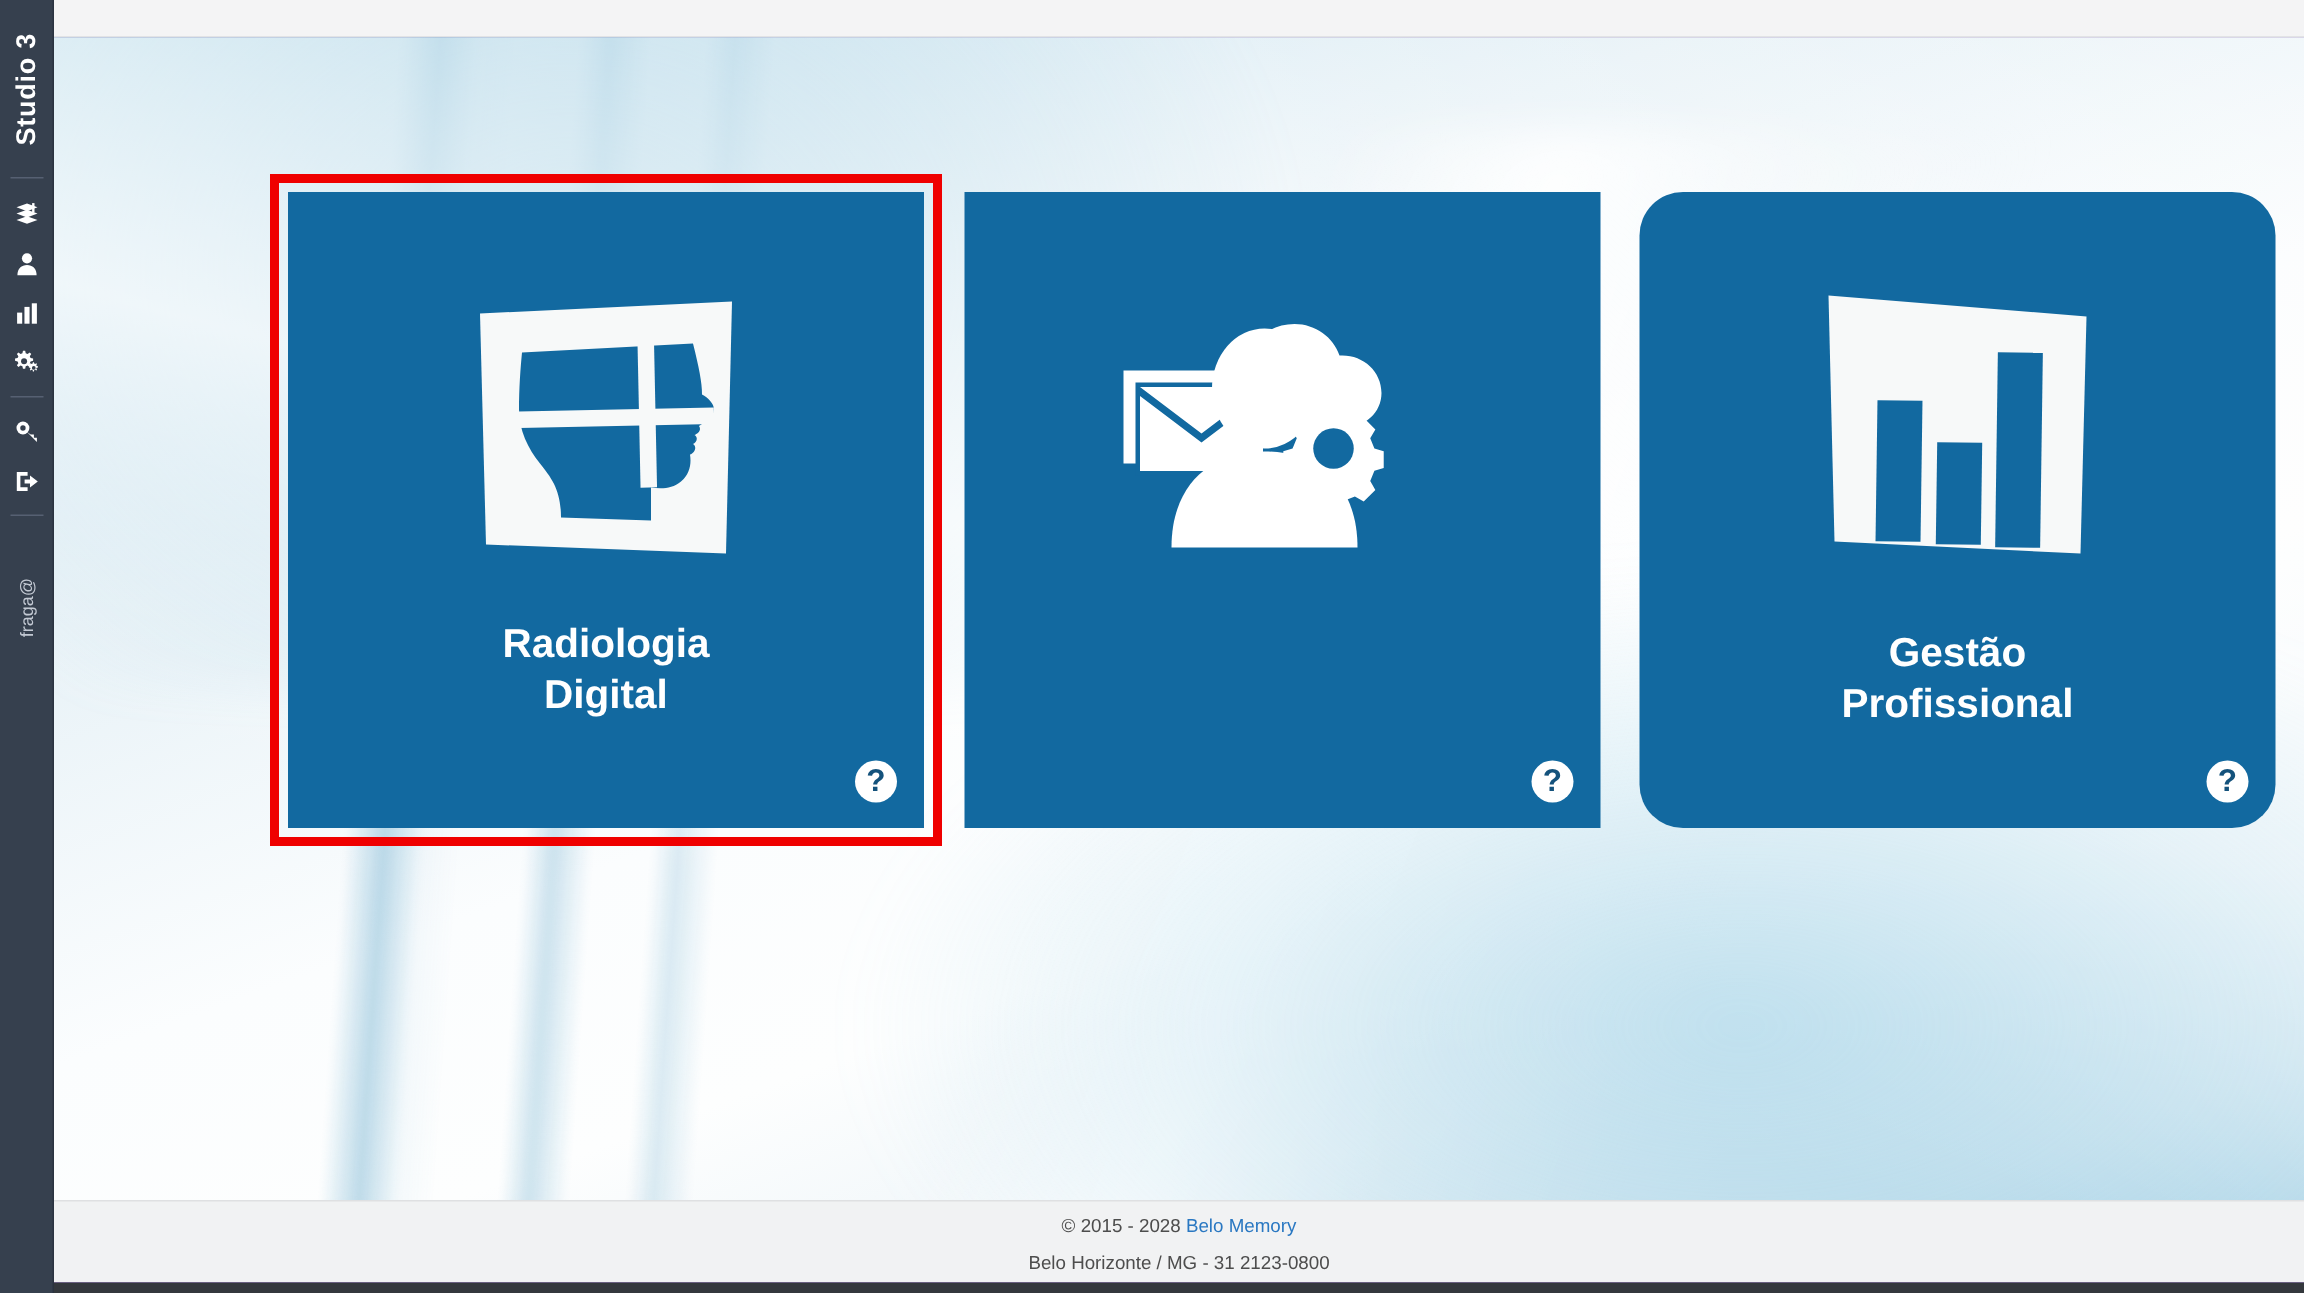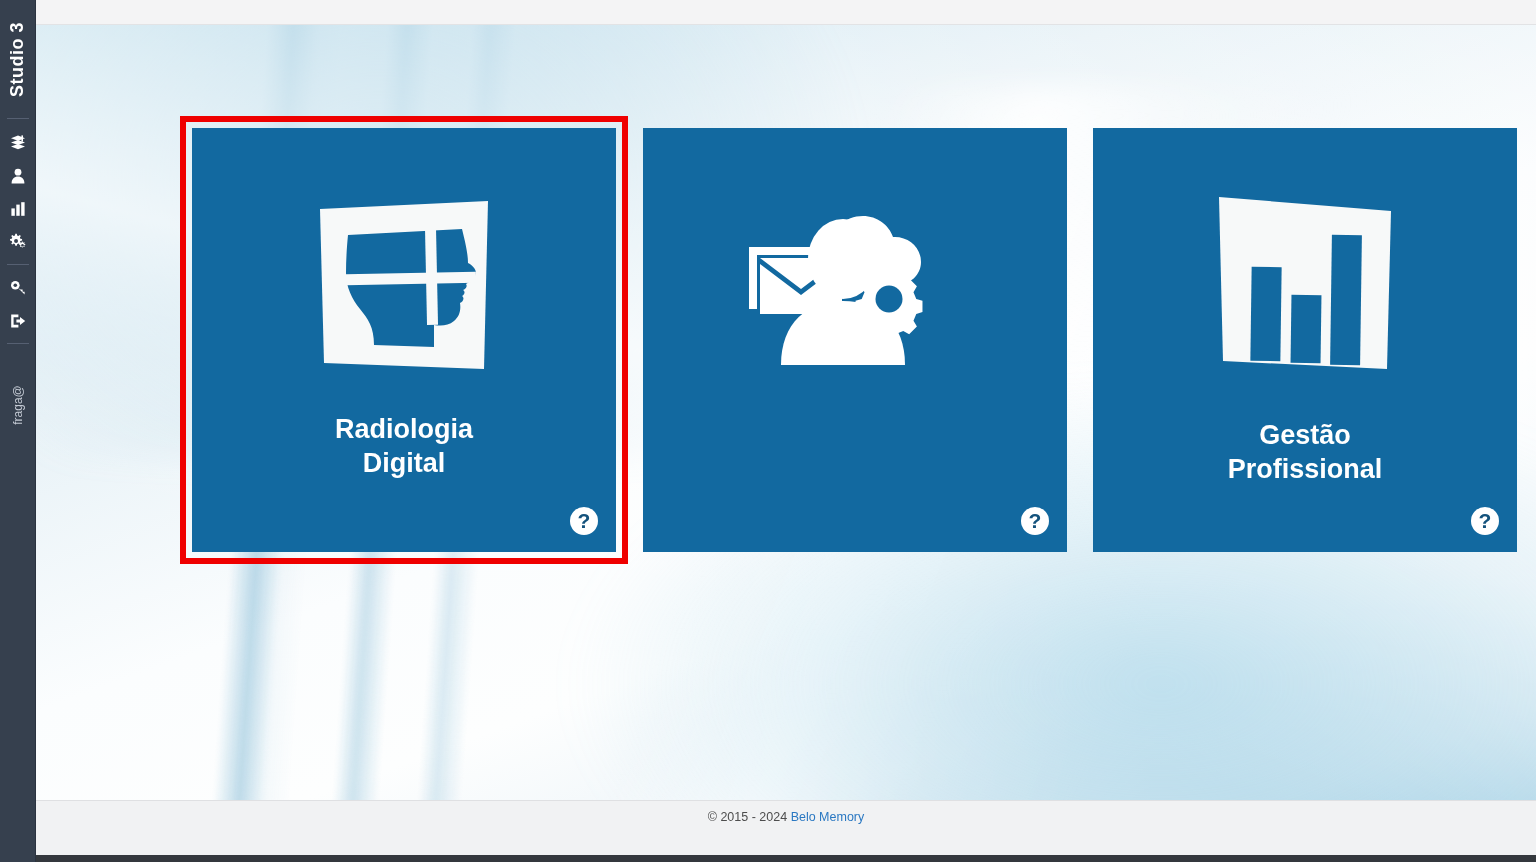--- a/index.html
+++ b/index.html
@@ -211,7 +211,7 @@
   }
   #card-1 { left: 156px; top: 103px; }
   #card-2 { left: 607px; top: 103px; }
-  #card-3 { left: 1057px; top: 103px; }
+  #card-3 { left: 1057px; top: 103px; border-radius: 29px; }
 
   
   #highlight-1 {

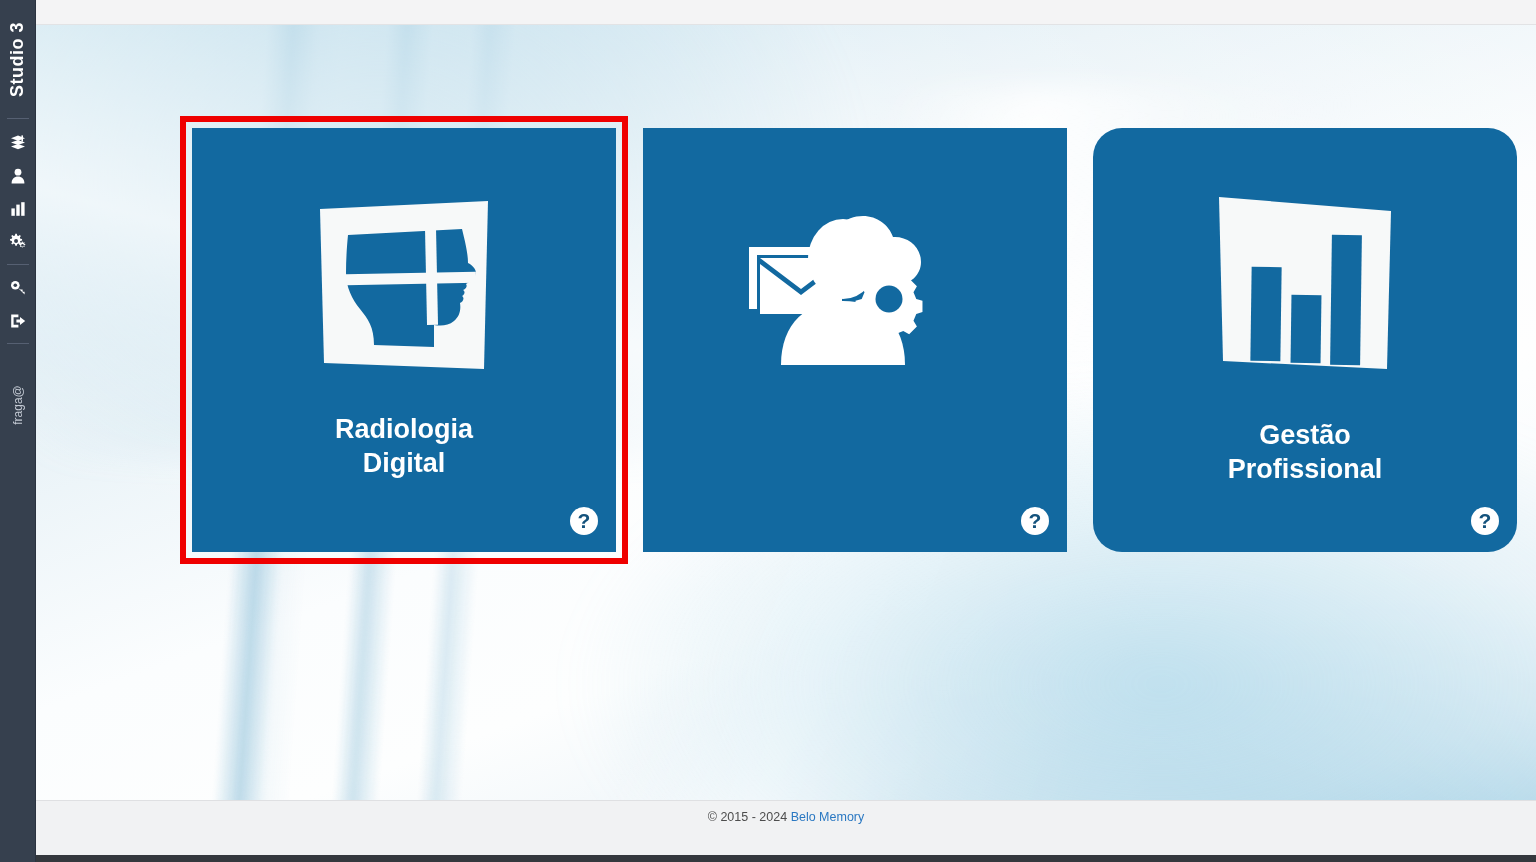--- a/index.html
+++ b/index.html
@@ -485,7 +485,7 @@
 
     <div id="footer">
       <div class="line1">
-        <span>© 2015 - 2024 </span><a href="#">Belo Memory</a>
+        <span>© 2015 - 2028 </span><a href="#">Belo Memory</a>
       </div>
     </div>
   </div>

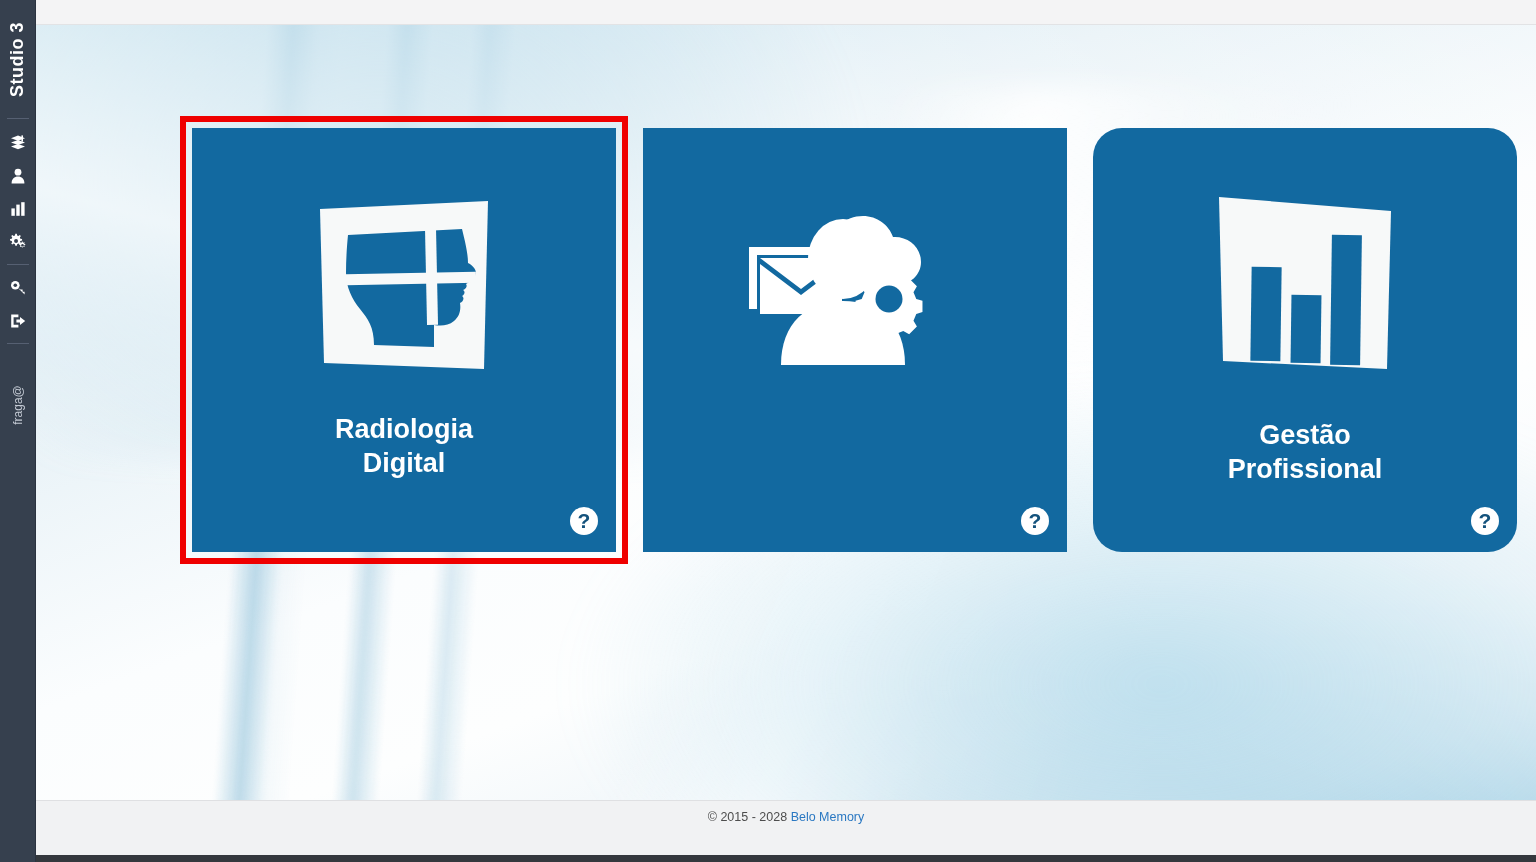--- a/index.html
+++ b/index.html
@@ -487,6 +487,7 @@
       <div class="line1">
         <span>© 2015 - 2028 </span><a href="#">Belo Memory</a>
       </div>
+      <div class="line2">Belo Horizonte / MG - 31 2123-0800</div>
     </div>
   </div>
 

